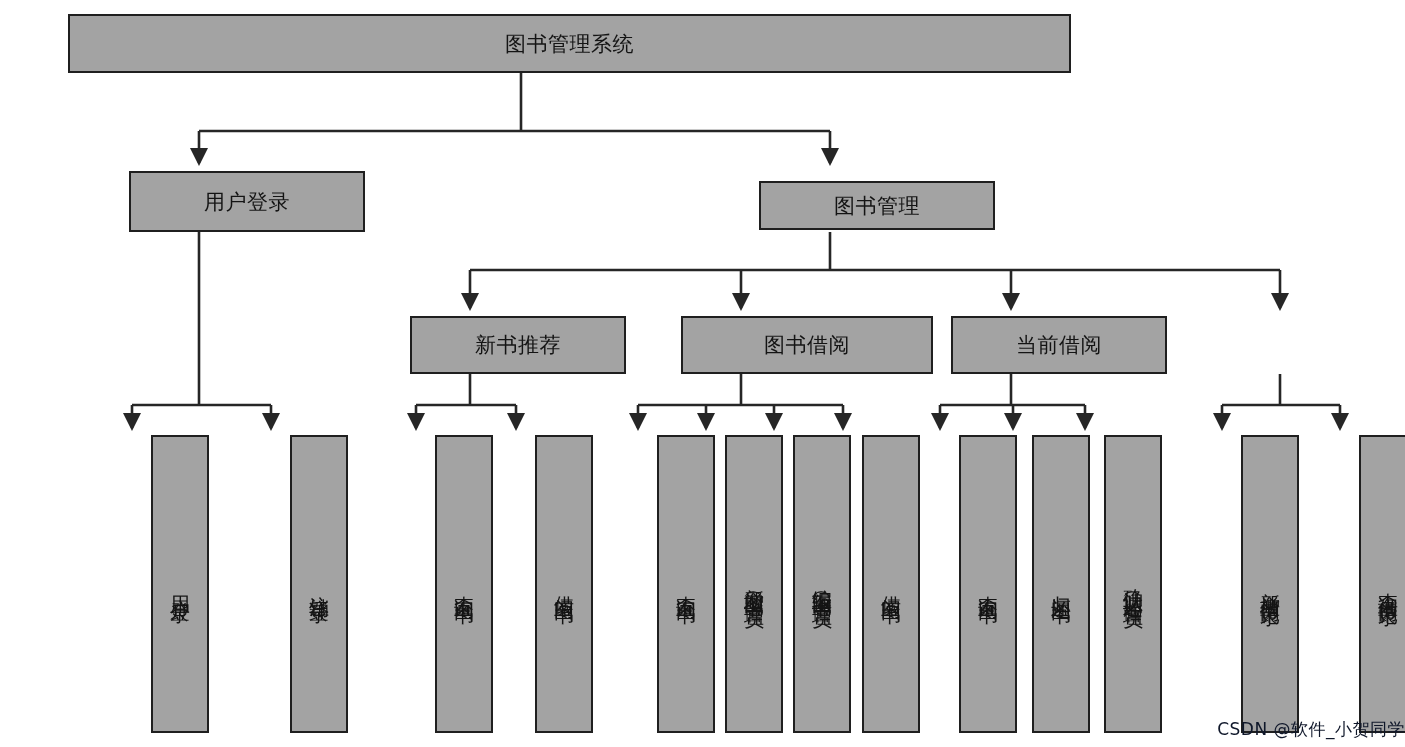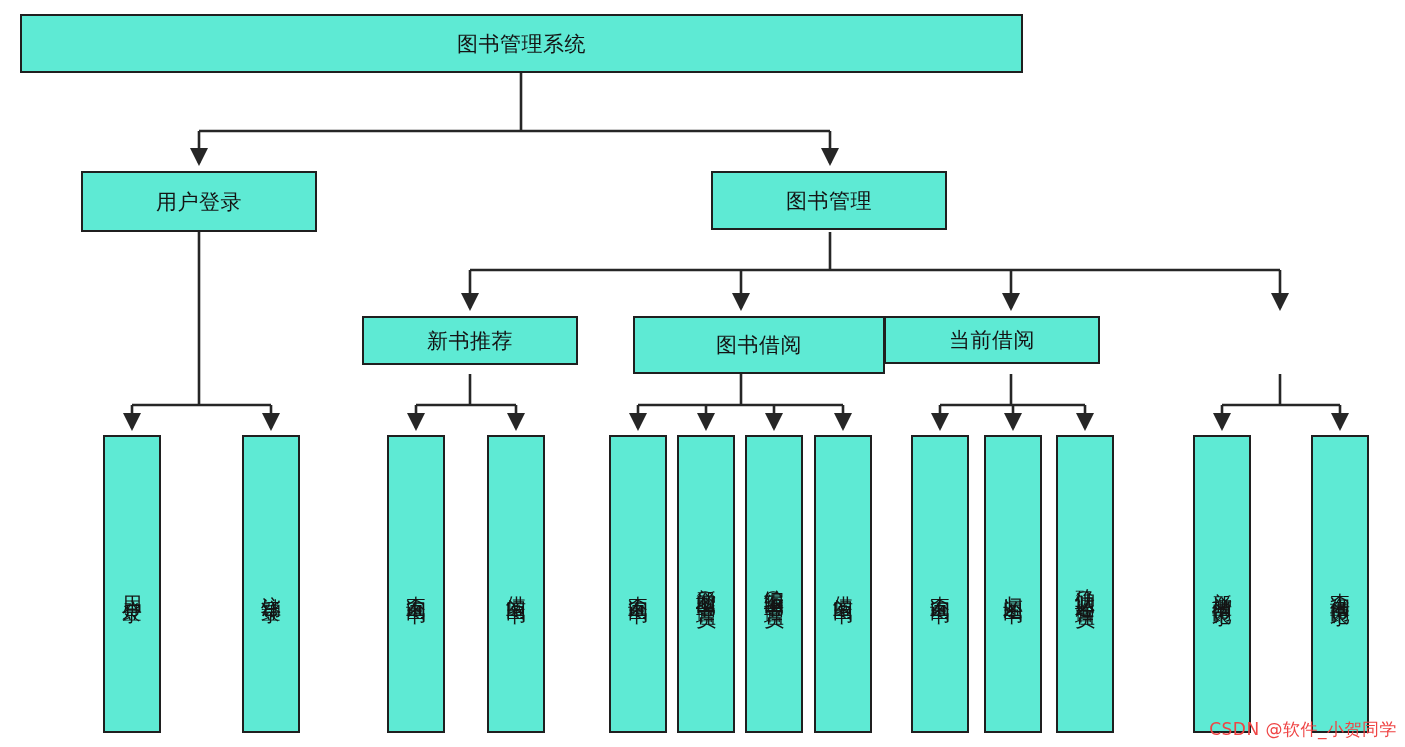--- a/index.html
+++ b/index.html
@@ -26,11 +26,12 @@
     position: absolute;
     box-sizing: border-box;
     border: 2.5px solid #1f1f1f;
-    background: #5eead4;
+    background: #a3a3a3;
     display: flex;
     align-items: center;
     justify-content: center;
     color: #141414;
+    margin-left: 48px;
   }
   .node.horiz {
     font-size: 21px;

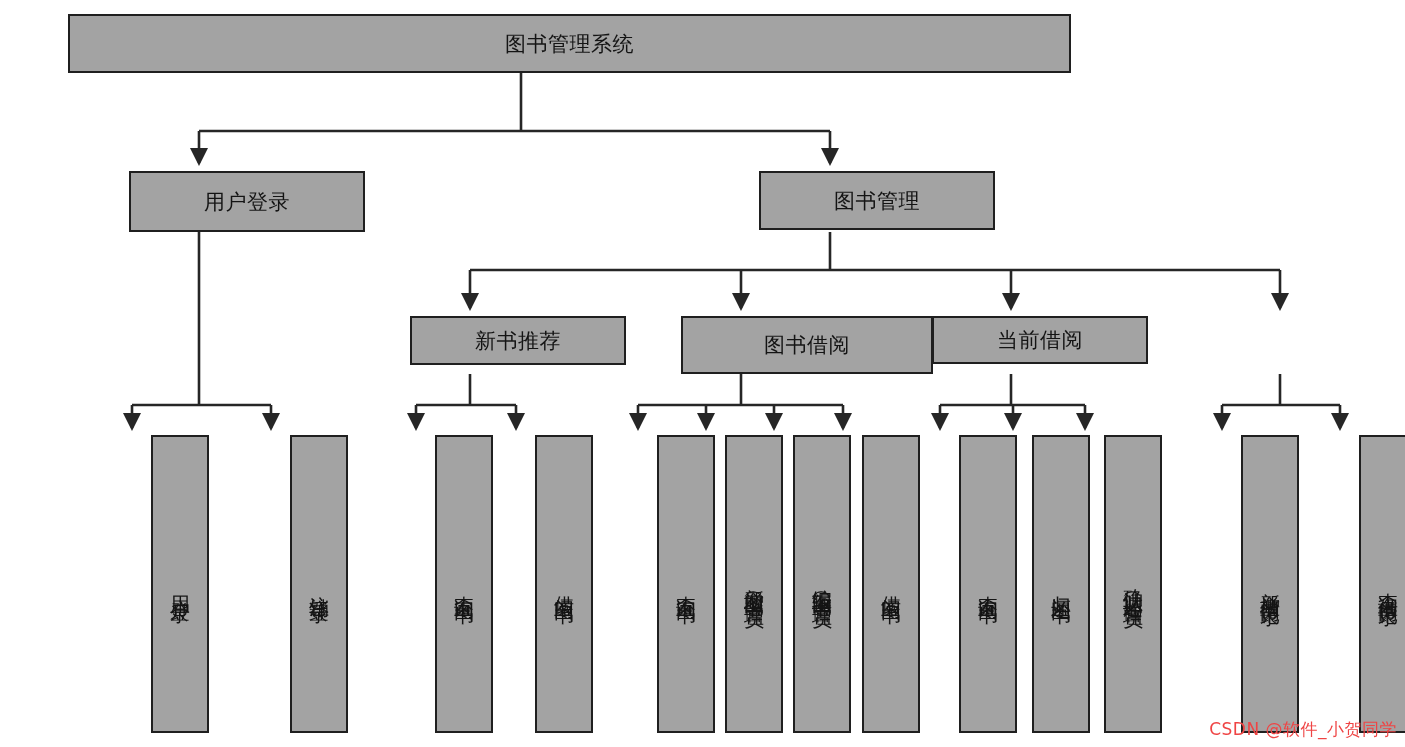--- a/index.html
+++ b/index.html
@@ -125,7 +125,7 @@
     <span>用户登录</span>
   </div>
 
-  <div class="node horiz" style="left:711px; top:171px; width:236px; height:59px;align-items:center;">
+  <div class="node horiz" style="left:711px; top:181px; width:236px; height:49px;align-items:center;">
     <span>图书管理</span>
   </div>
 

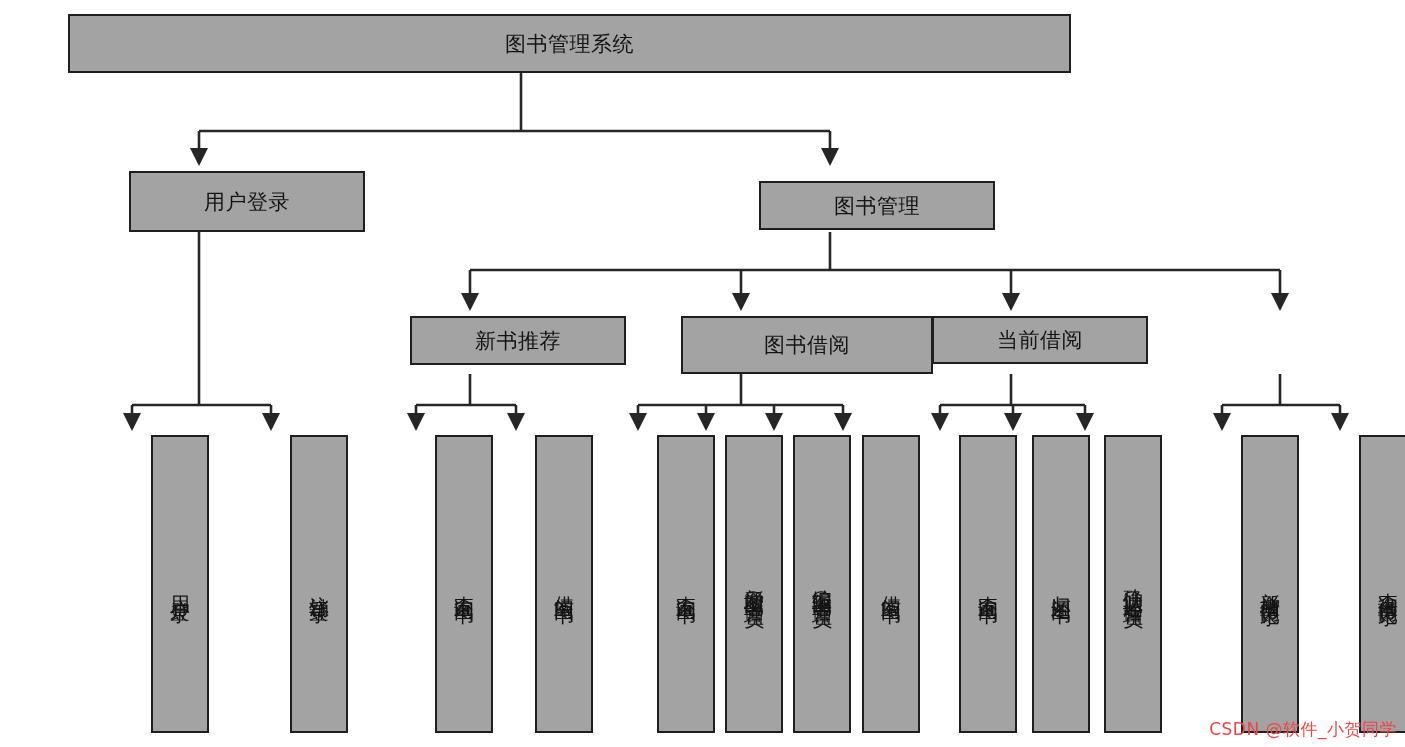--- a/index.html
+++ b/index.html
@@ -129,7 +129,7 @@
     <span>图书管理</span>
   </div>
 
-  <div class="node horiz" style="left:362px; top:316px; width:216px; height:49px;">
+  <div class="node horiz" style="left:362px; top:316px; width:216px; height:58px;">
     <span>新书推荐</span>
   </div>
 

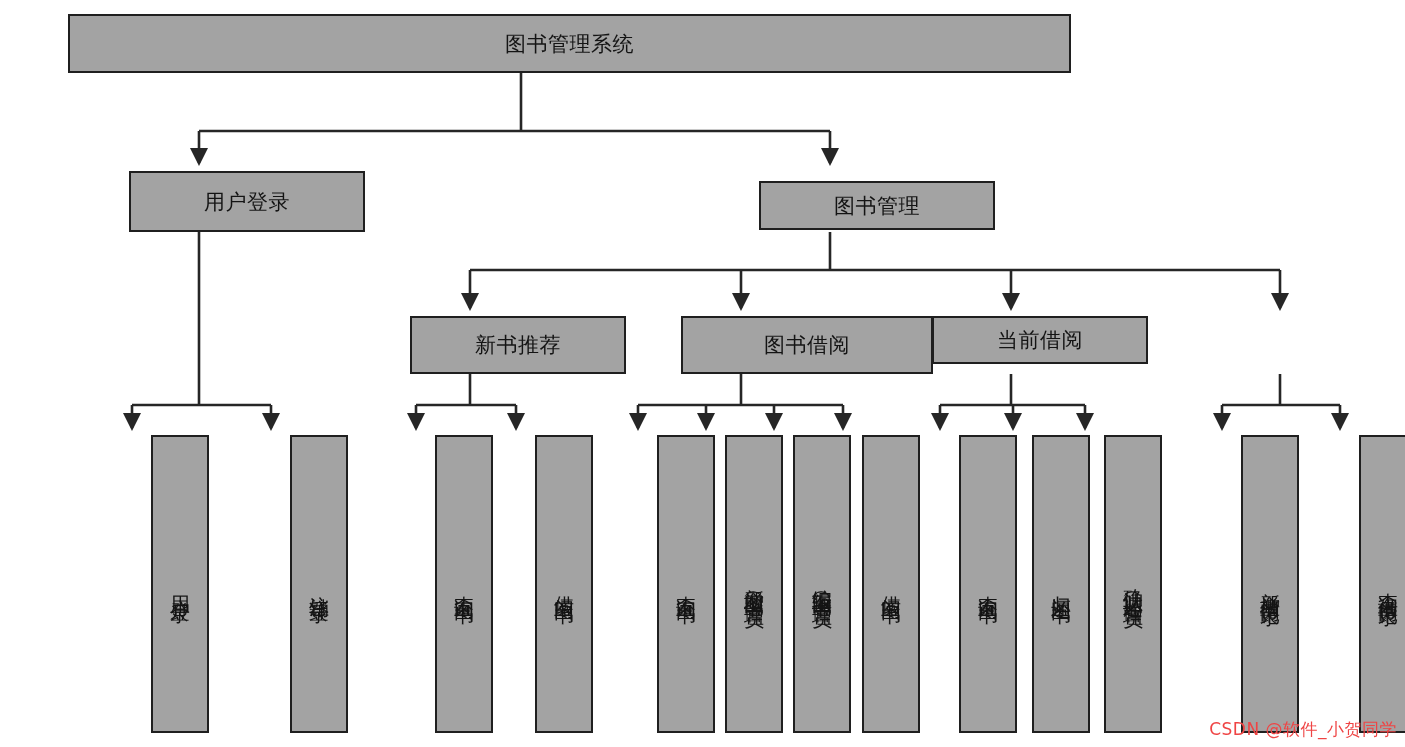--- a/index.html
+++ b/index.html
@@ -137,7 +137,7 @@
     <span>图书借阅</span>
   </div>
 
-  <div class="node horiz" style="left:884px; top:316px; width:216px; height:48px;">
+  <div class="node horiz" style="left:903px; top:316px; width:216px; height:58px;">
     <span>当前借阅</span>
   </div>
 

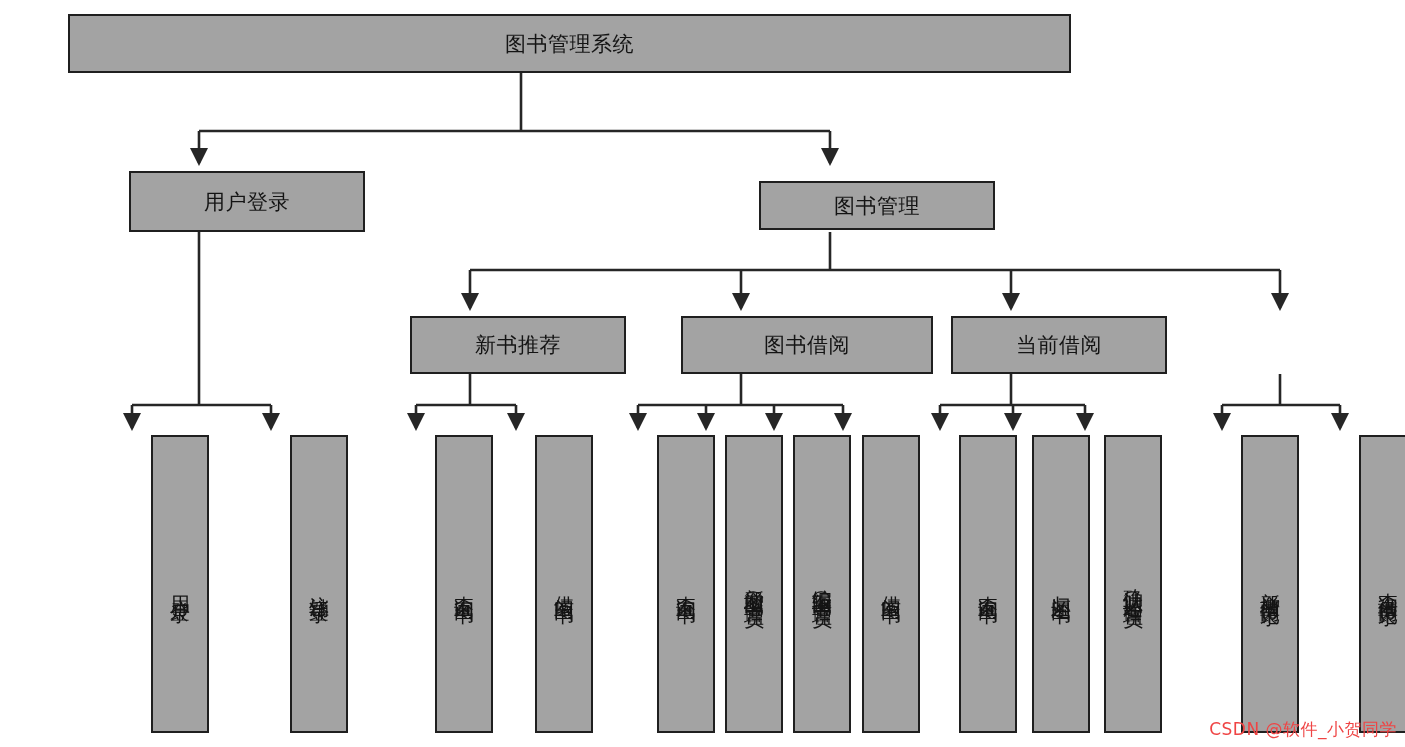--- a/index.html
+++ b/index.html
@@ -52,10 +52,10 @@
   }
   .watermark {
     position: absolute;
-    right: 8px;
+    right: 0;
     bottom: 6px;
     font-size: 17px;
-    color: #ef4444;
+    color: #0f172a;
     letter-spacing: 0.5px;
     white-space: nowrap;
     margin-left: 47px;

